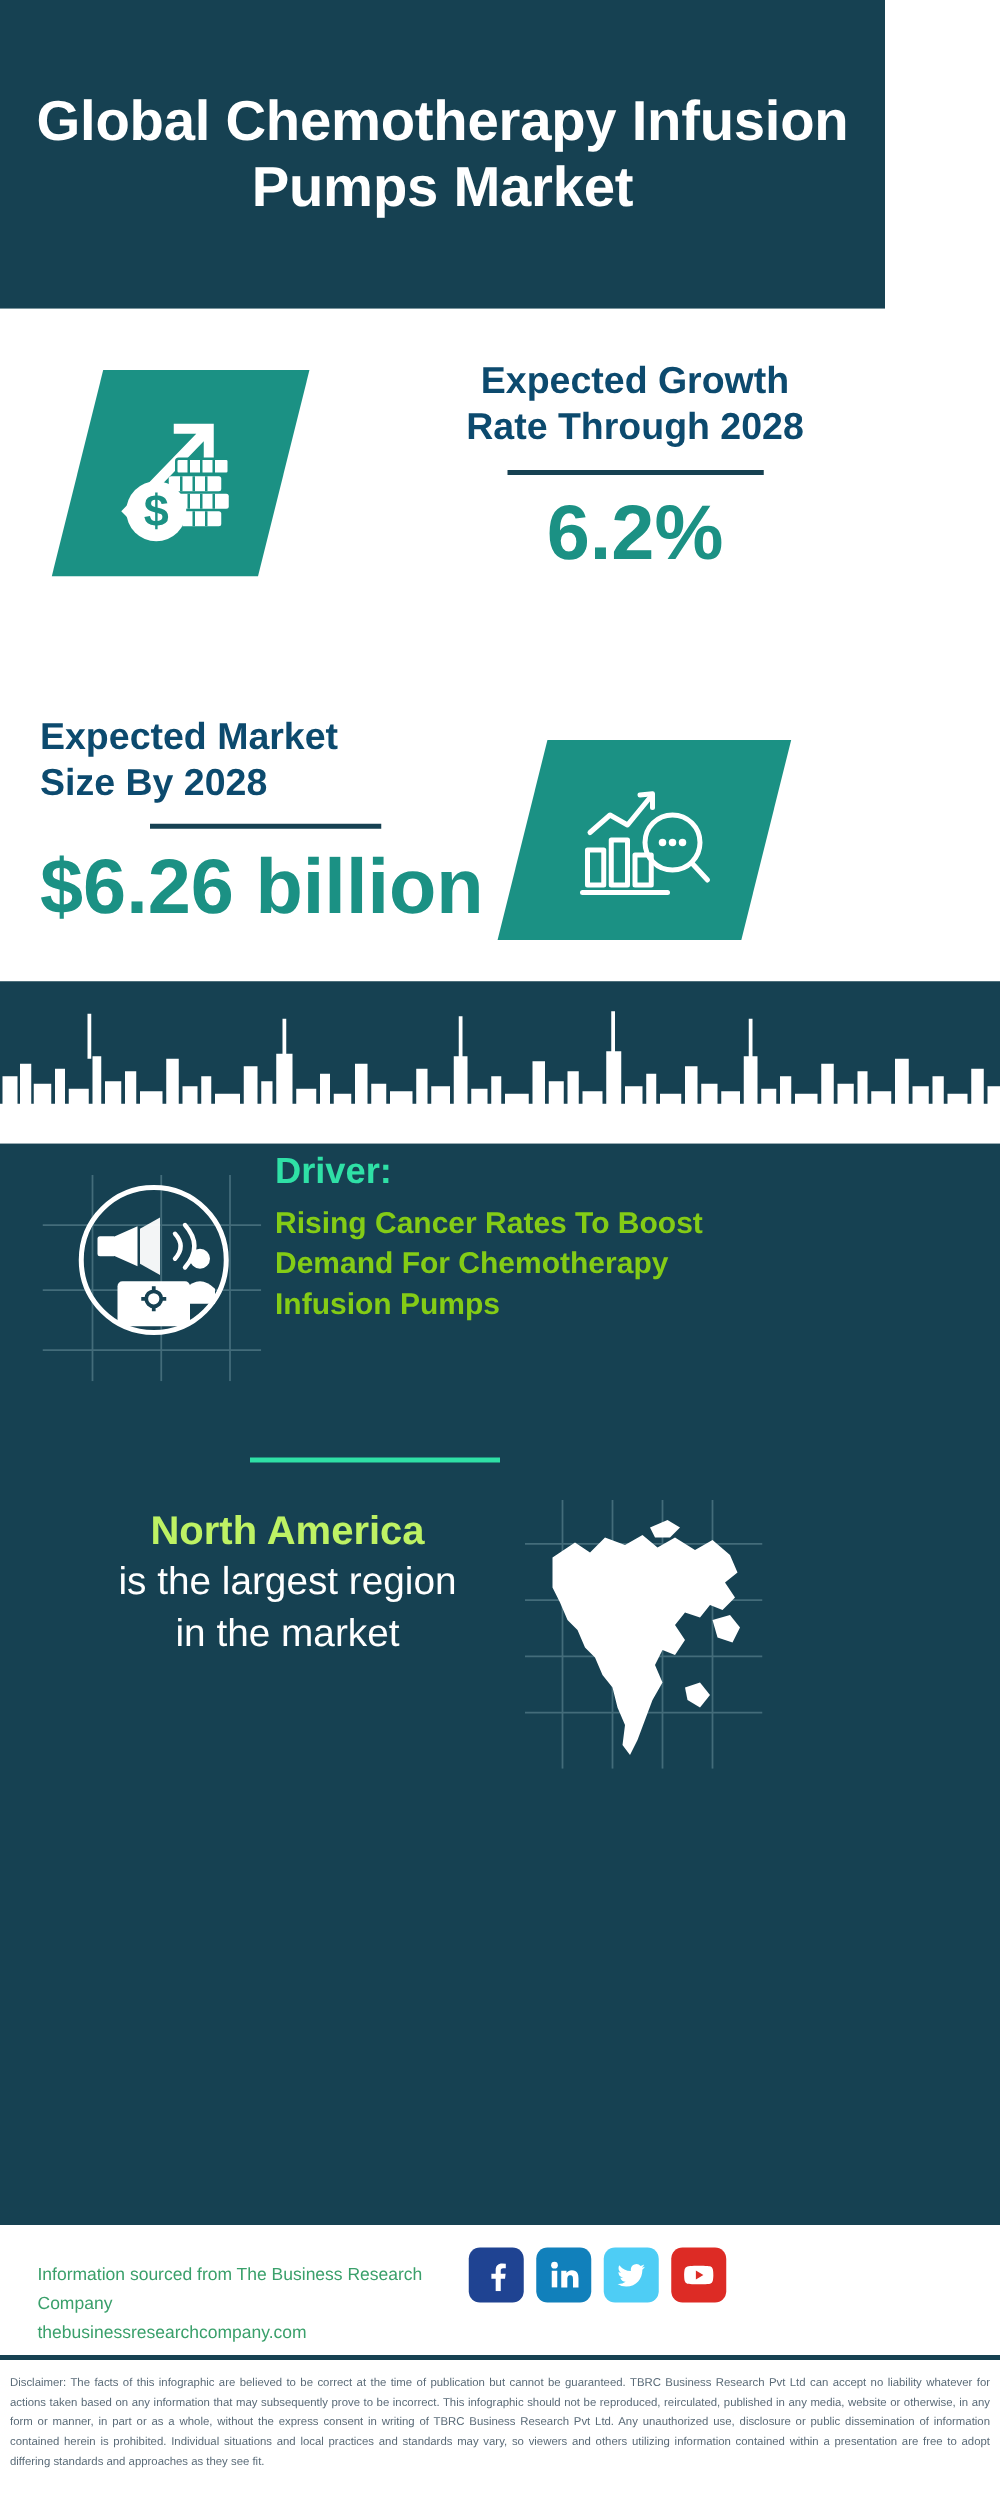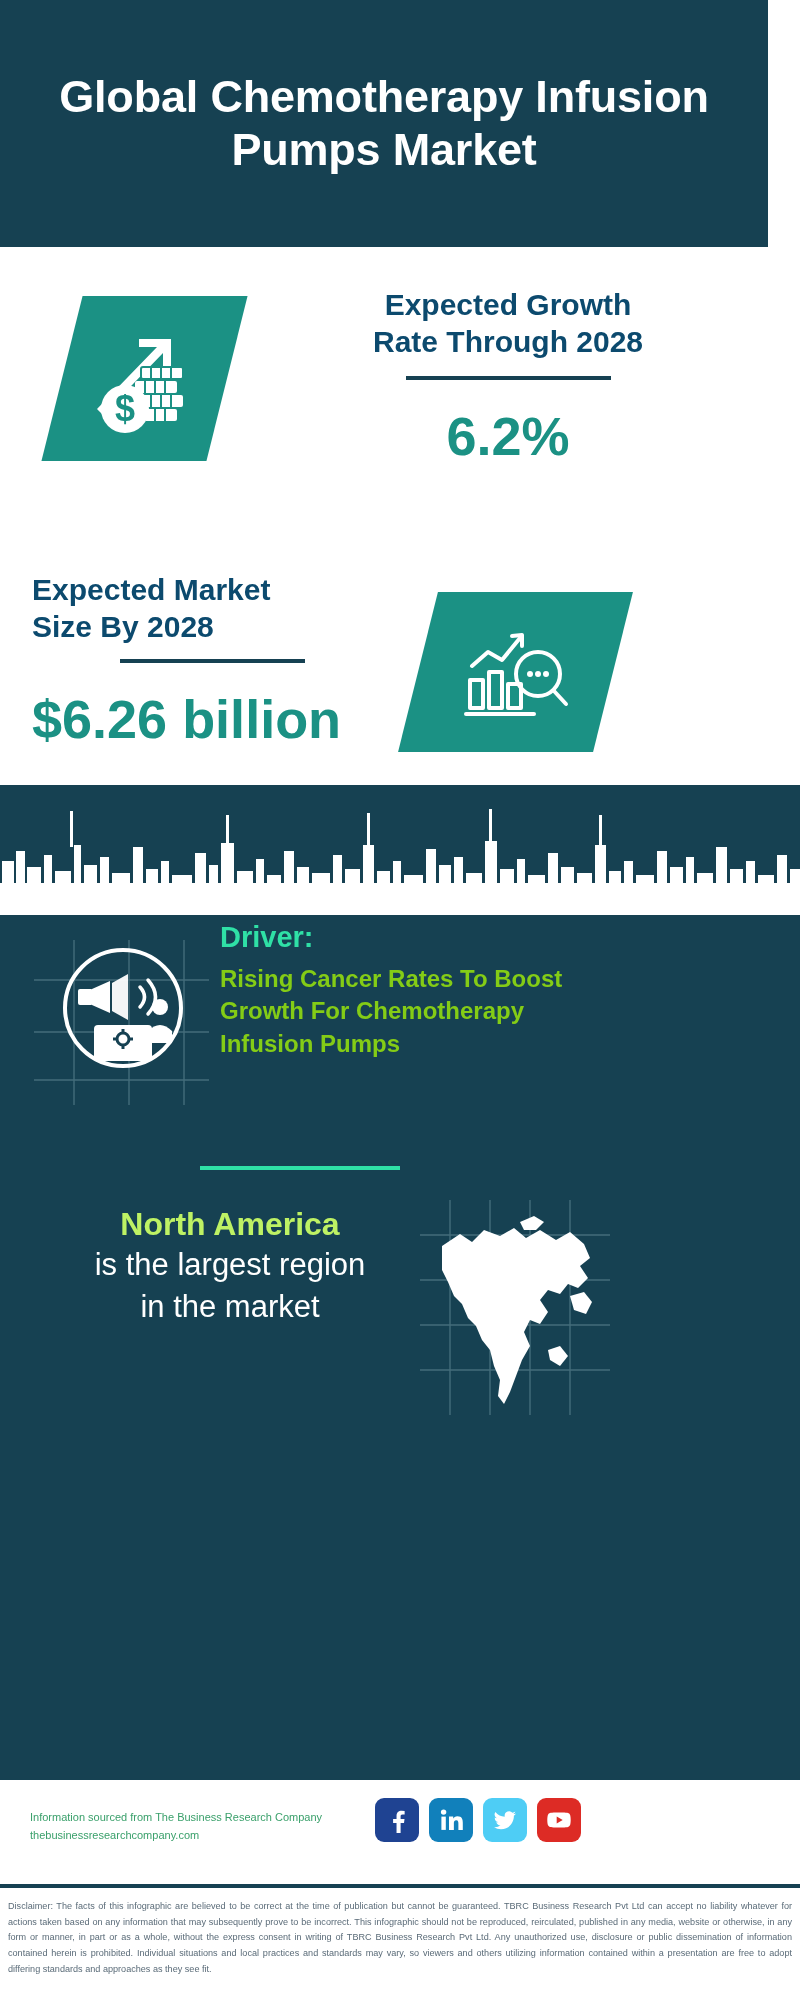--- a/index.html
+++ b/index.html
@@ -14,7 +14,7 @@
 
   
   .header {
-    position:absolute; top:0; left:0; width:768px; height:247px;
+    position:absolute; top:0; left:0; width:708px; height:247px;
     background:#164152;
     display:flex; align-items:center; justify-content:center;
   }

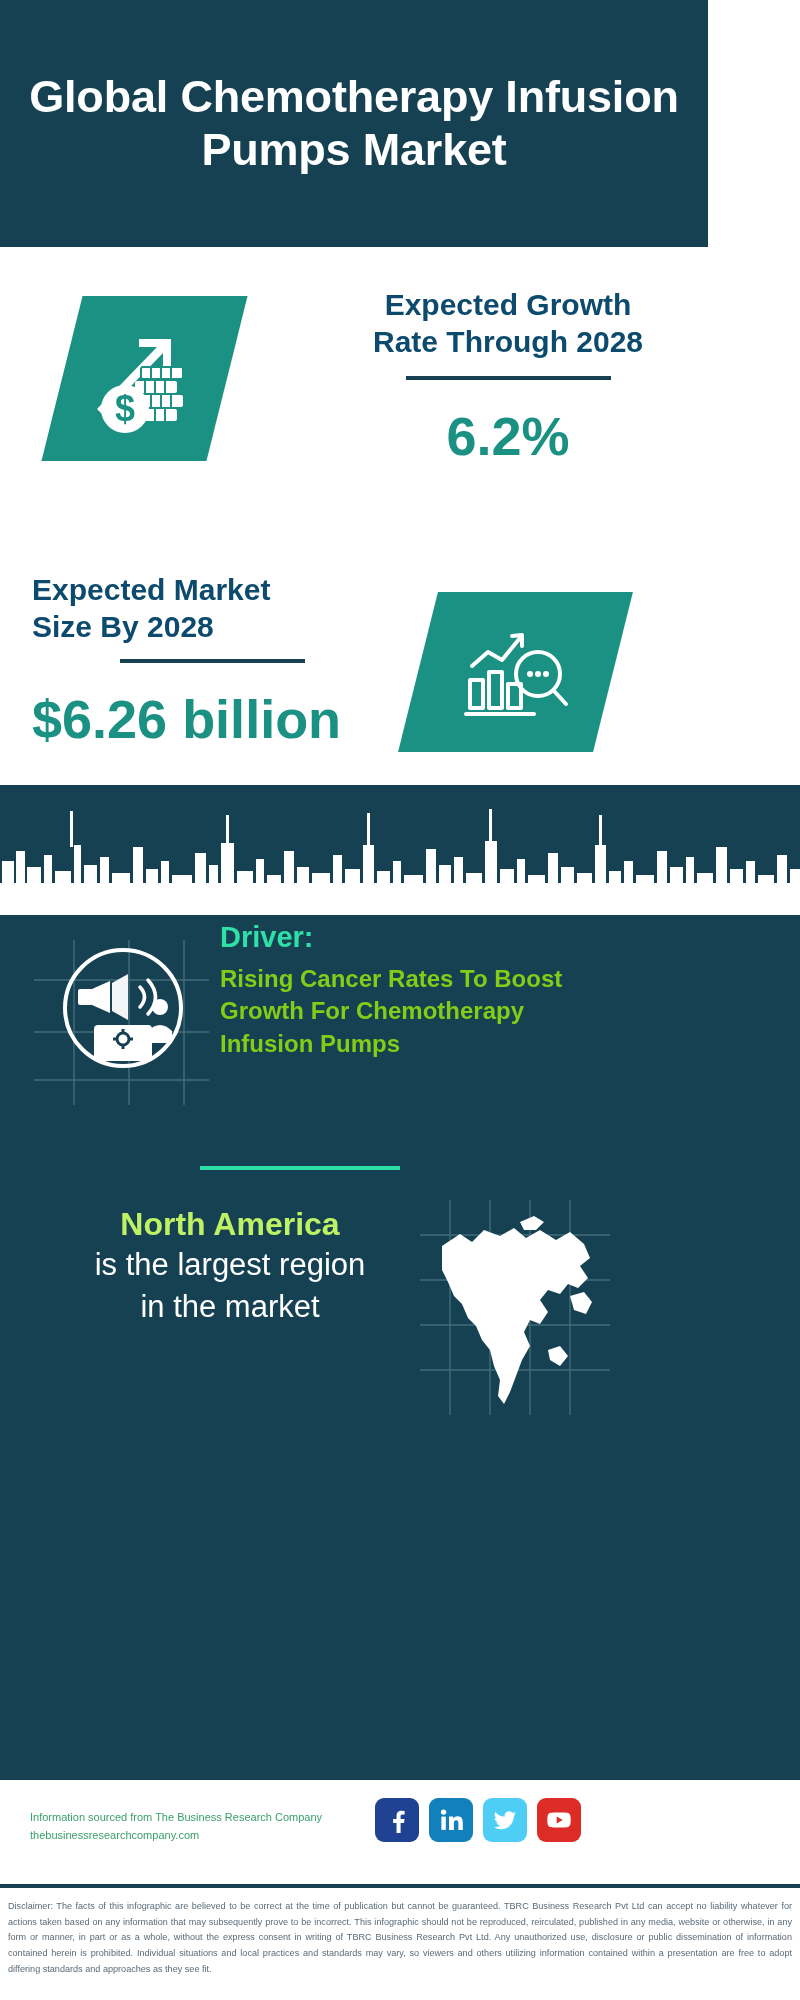--- a/index.html
+++ b/index.html
@@ -51,7 +51,7 @@
     width:205px; height:4px; background:#164152; margin:16px auto 0 auto;
   }
   .val-teal {
-    color:#1b9184; font-size:54px; font-weight:bold; line-height:1.05; margin-top:28px;
+    color:#1b9184; font-size:62px; font-weight:bold; line-height:1.05; margin-top:14px;
   }
 
   

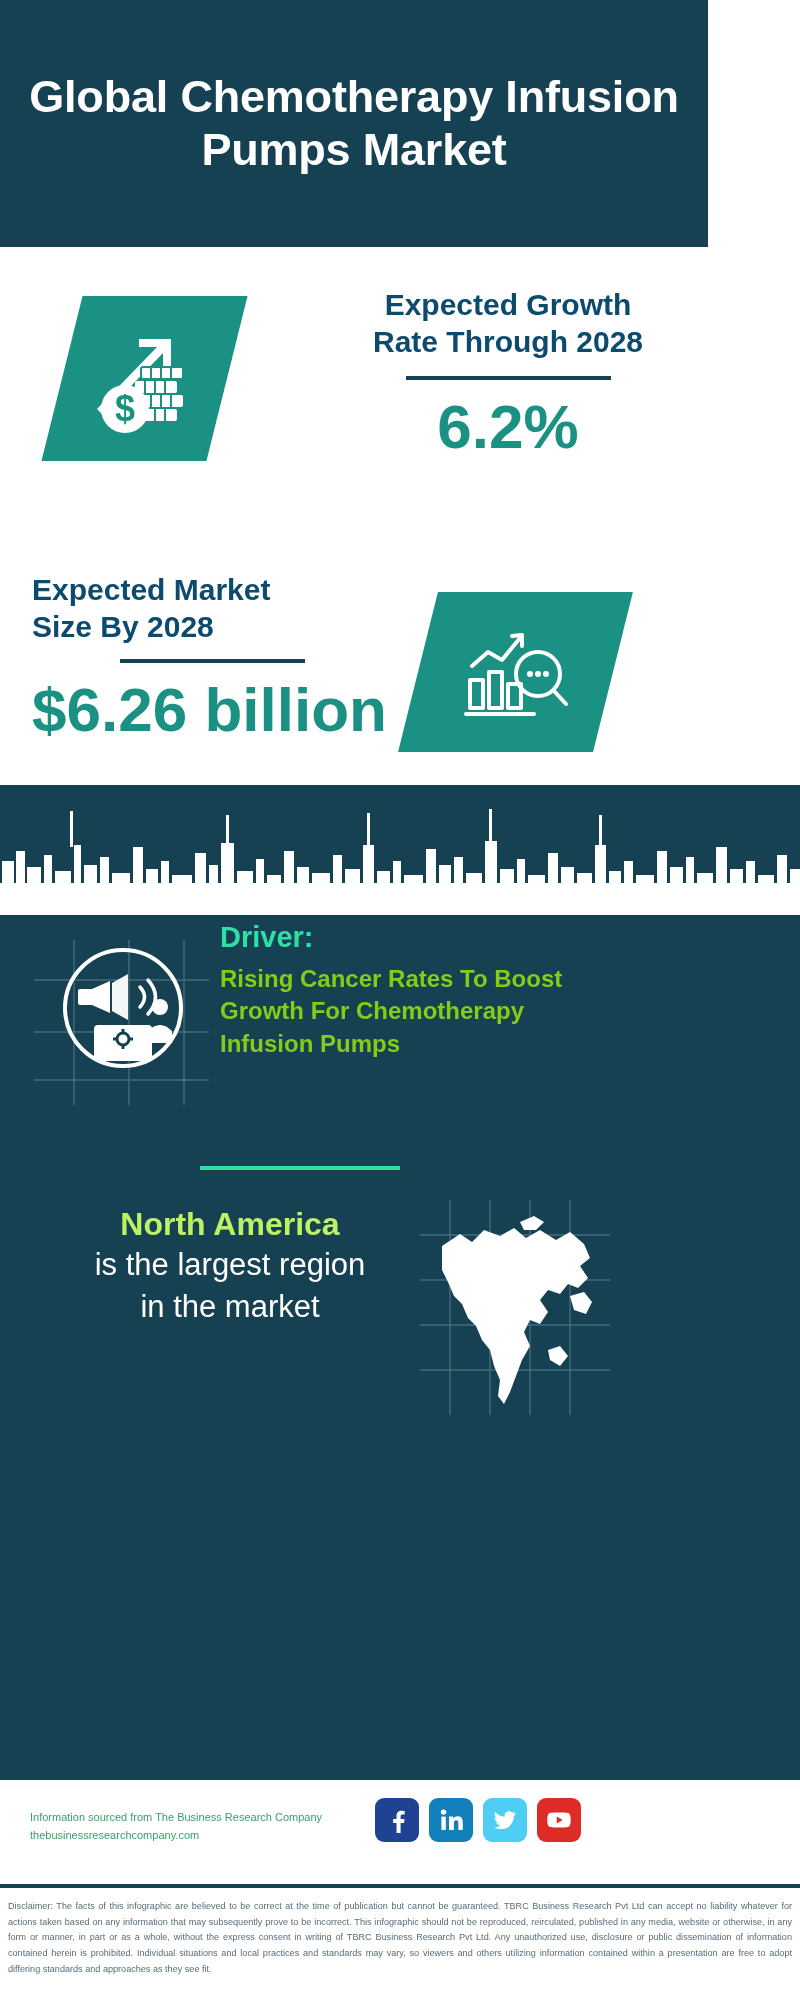--- a/index.html
+++ b/index.html
@@ -309,7 +309,7 @@
       <div class="driver-title">Driver:</div>
       <div class="driver-body">
         <div>Rising Cancer Rates To Boost</div>
-        <div>Growth For Chemotherapy</div>
+        <div>Demand For Chemotherapy</div>
         <div>Infusion Pumps</div>
       </div>
     </div>

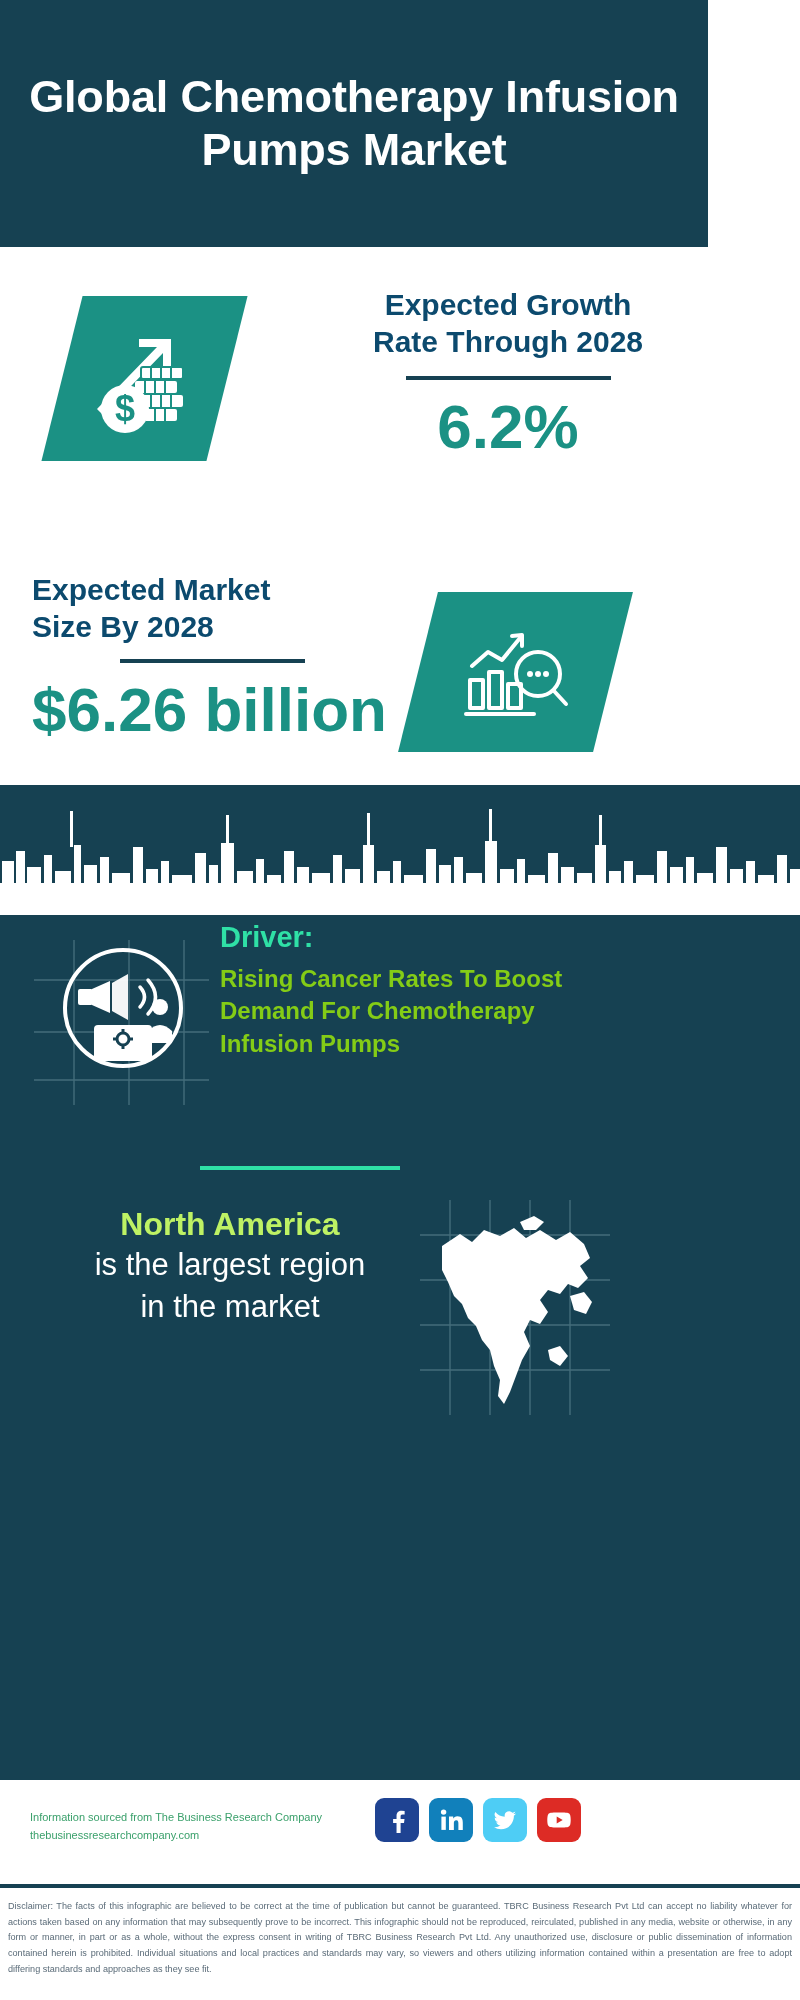--- a/index.html
+++ b/index.html
@@ -102,7 +102,7 @@
   }
   .footer-src {
     position:absolute; left:30px; top:28px; width:350px;
-    color:#3aa06b; font-size:11px; line-height:1.65;
+    color:#3aa06b; font-size:14px; line-height:1.65;
   }
   .socials { position:absolute; left:375px; top:18px; display:flex; gap:10px; }
   .soc { width:44px; height:44px; border-radius:9px; display:flex; align-items:center; justify-content:center; }

